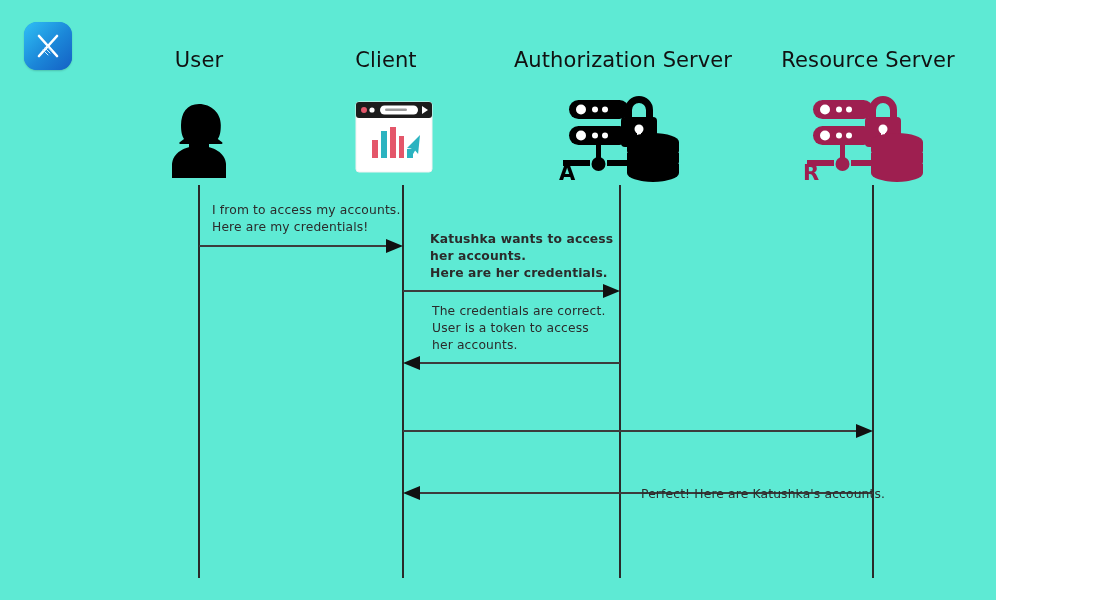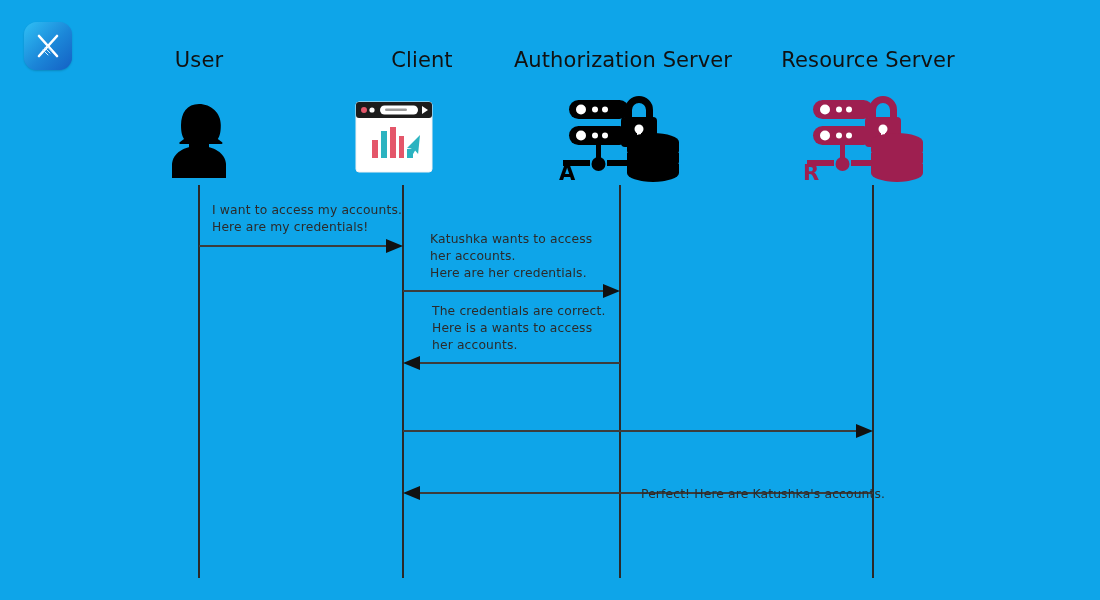--- a/index.html
+++ b/index.html
@@ -12,9 +12,9 @@
   }
   #canvas {
     position: relative;
-    width: 1100px;
+    width: 996px;
     height: 600px;
-    background: #0ea5e9;
+    background: #5eead4;
     overflow: hidden;
   }
 

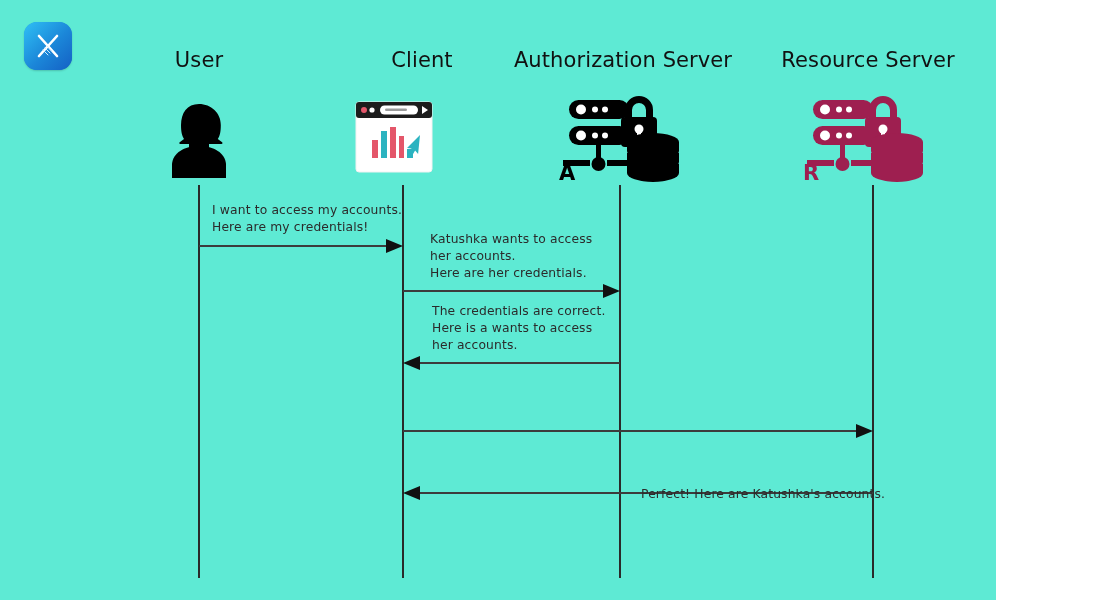--- a/index.html
+++ b/index.html
@@ -115,7 +115,7 @@
   </div>
 
   <div class="participant-title" style="left:199px; top:48px;">User</div>
-  <div class="participant-title" style="left:386px; top:48px;margin-left:36px;">Client</div>
+  <div class="participant-title" style="left:386px; top:48px;">Client</div>
   <div class="participant-title" style="left:868px; top:48px;">Resource Server</div>
   <div class="participant-title" style="left:623px; top:48px;">Authorization Server</div>
 

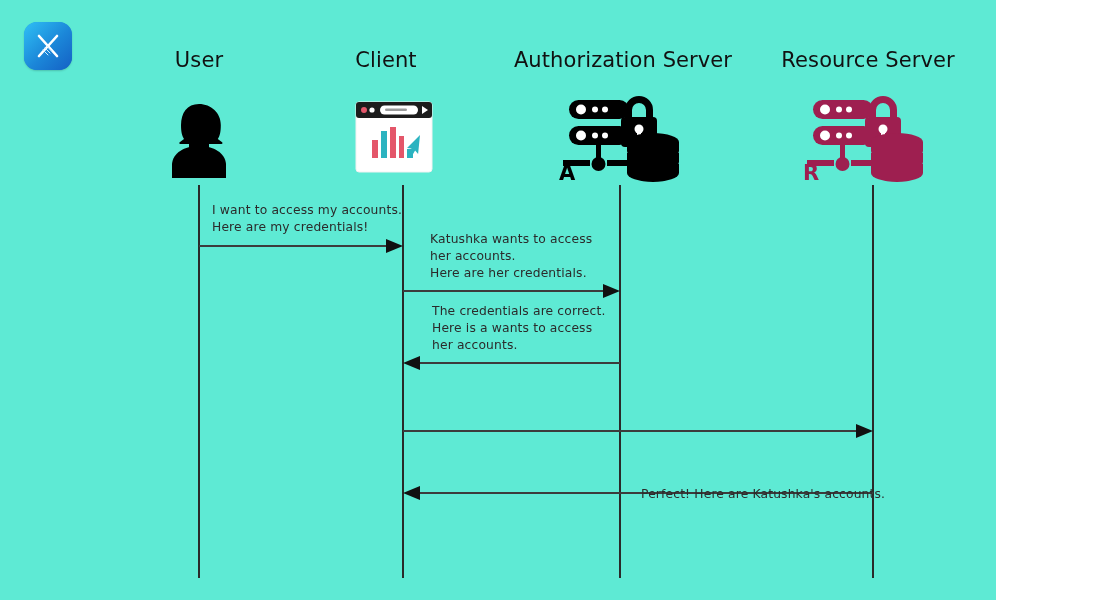--- a/index.html
+++ b/index.html
@@ -212,7 +212,7 @@
 
   <div class="msg-line" style="left:199px; top:245px; width:187px;"></div>
   <div class="arrow-head right" style="left:386px; top:239px;"></div>
-  <div class="msg-label" style="left:212px; top:202px;">I want to access my accounts.
+  <div class="msg-label" style="left:212px; top:202px;">I from to access my accounts.
 Here are my credentials!</div>
 
   <div class="msg-line" style="left:403px; top:290px; width:200px;"></div>

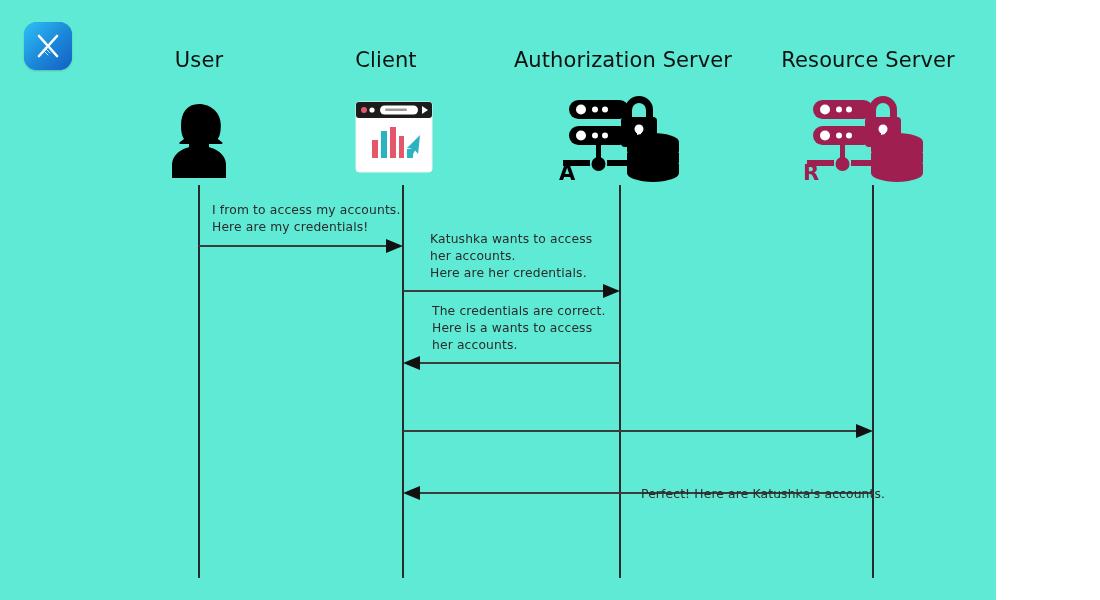--- a/index.html
+++ b/index.html
@@ -217,7 +217,7 @@
 
   <div class="msg-line" style="left:403px; top:290px; width:200px;"></div>
   <div class="arrow-head right" style="left:603px; top:284px;"></div>
-  <div class="msg-label" style="left:430px; top:231px;">Katushka wants to access
+  <div class="msg-label" style="left:430px; top:231px;font-weight:bold;">Katushka wants to access
 her accounts.
 Here are her credentials.</div>
 

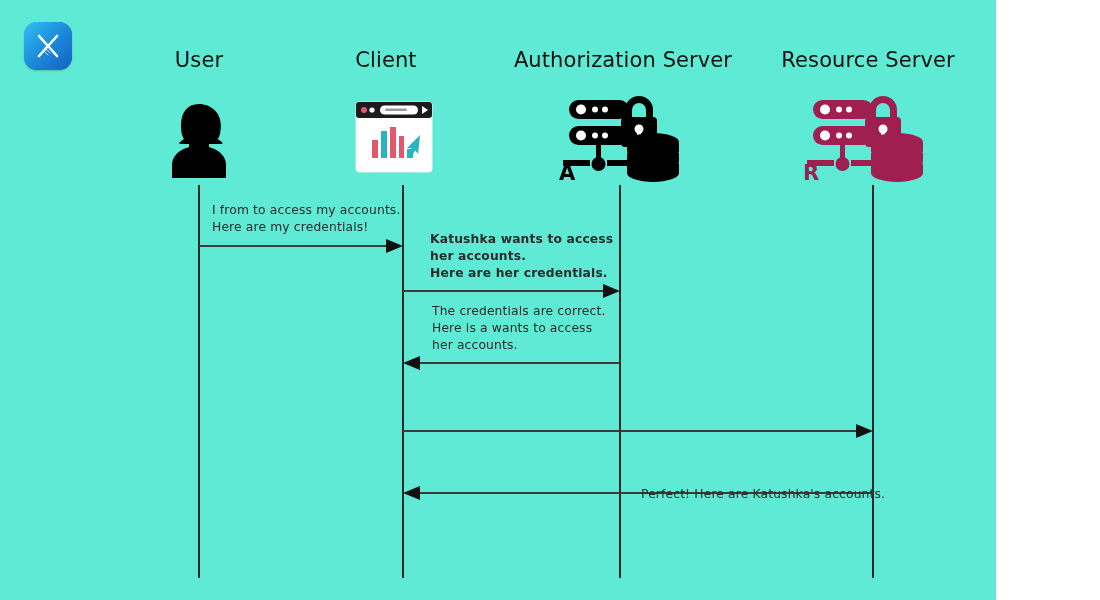--- a/index.html
+++ b/index.html
@@ -224,7 +224,7 @@
   <div class="msg-line" style="left:420px; top:362px; width:200px;"></div>
   <div class="arrow-head left" style="left:403px; top:356px;"></div>
   <div class="msg-label" style="left:432px; top:303px;">The credentials are correct.
-Here is a wants to access
+User is a token to access
 her accounts.</div>
 
   <div class="msg-line" style="left:403px; top:430px; width:453px;"></div>

